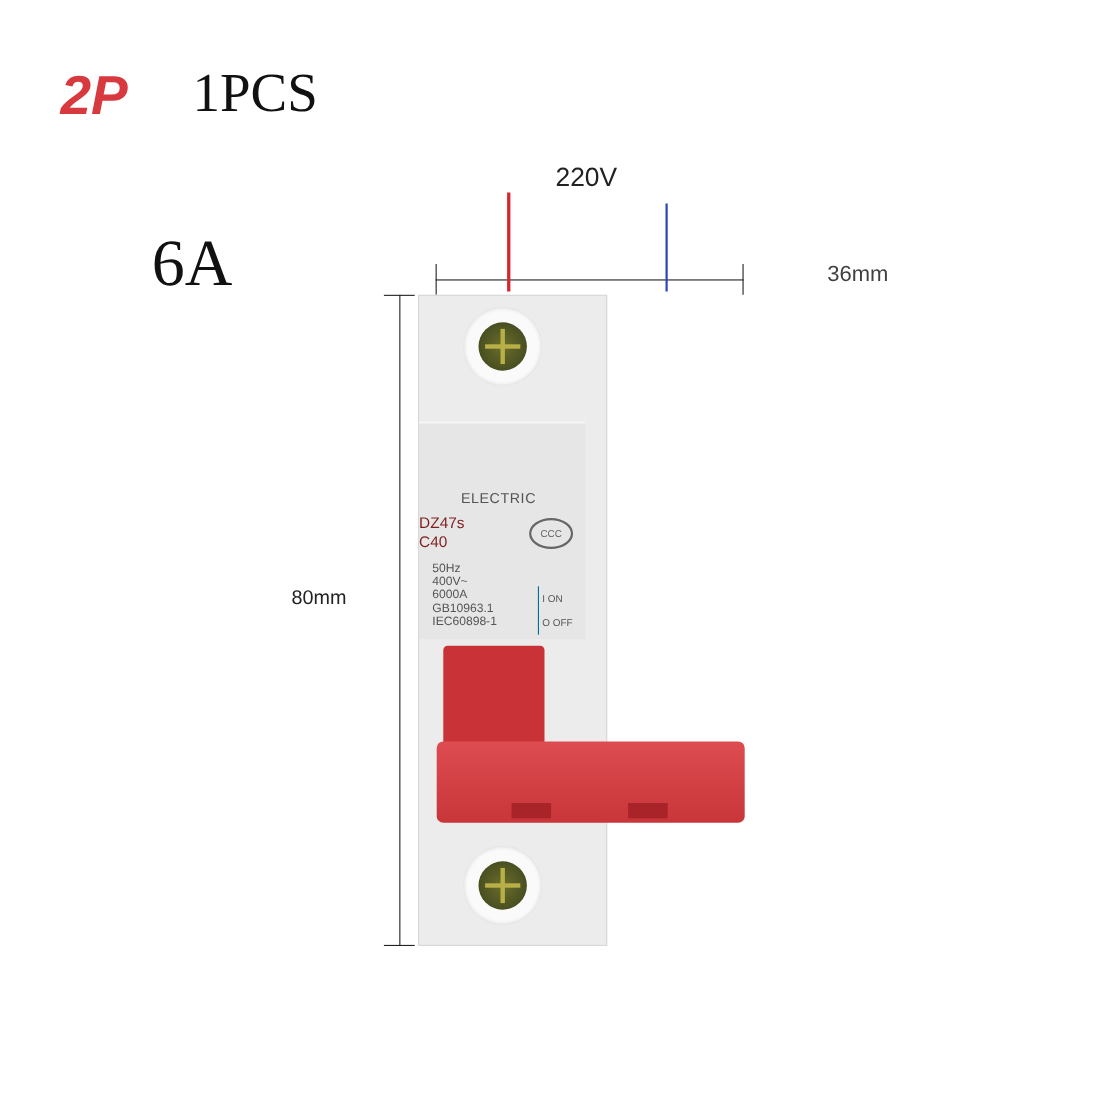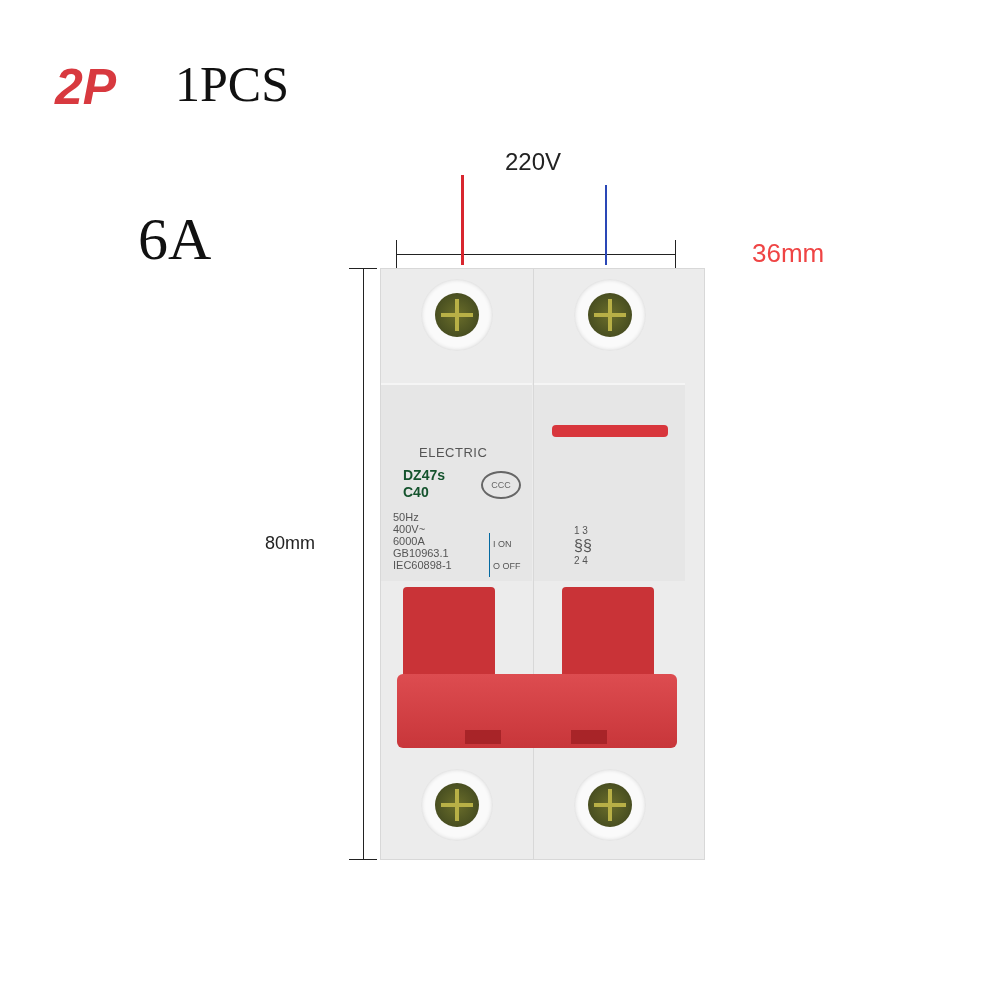--- a/index.html
+++ b/index.html
@@ -9,7 +9,7 @@
   .title-pcs{left:175px;top:55px;font-size:50px;color:#111;font-family:"Liberation Serif",serif;}
   .title-amp{left:138px;top:205px;font-size:60px;color:#111;font-family:"Liberation Serif",serif;}
   .volt{left:505px;top:148px;font-size:24px;color:#222;}
-  .width-label{left:752px;top:238px;font-size:26px;color:#ef4444;}
+  .width-label{left:752px;top:238px;font-size:20px;color:#404040;}
   .height-label{left:265px;top:533px;font-size:18px;color:#222;}
   .dim-h{left:396px;top:254px;width:280px;height:1px;background:#222;}
   .dim-h .tick{position:absolute;top:-14px;width:1px;height:28px;background:#222;}

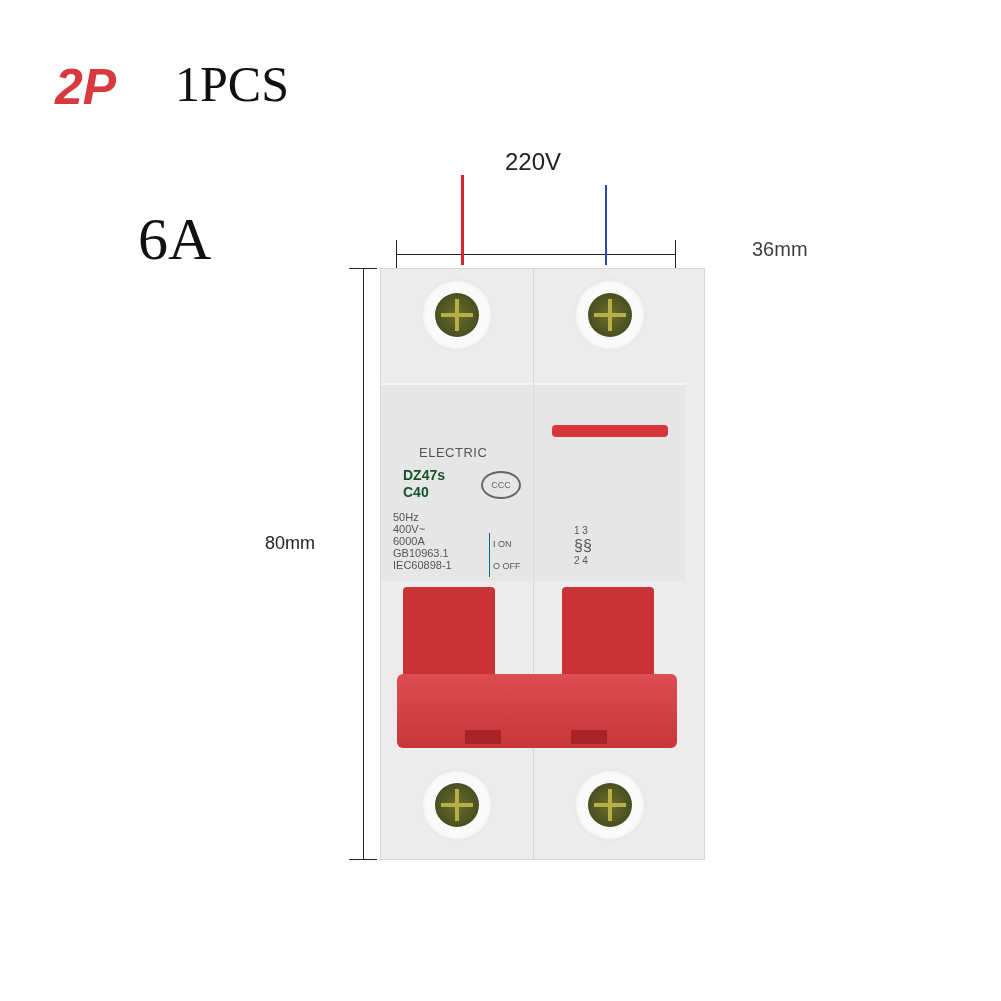--- a/index.html
+++ b/index.html
@@ -27,7 +27,7 @@
   .screw:after{transform:rotate(90deg);}
   .face{position:absolute;top:114px;left:0;width:151px;height:196px;background:#e6e6e6;border-top:2px solid #f5f5f5;}
   .brand{position:absolute;left:38px;top:60px;font-size:13px;color:#555;letter-spacing:0.5px;}
-  .model{position:absolute;left:22px;top:82px;font-size:14px;color:#14532d;line-height:17px;font-weight:bold;}
+  .model{position:absolute;left:0;top:82px;font-size:14px;color:#7f1d1d;line-height:17px;}
   .specs{position:absolute;left:12px;top:126px;font-size:11px;color:#555;line-height:12px;}
   .onoff{position:absolute;left:108px;top:148px;font-size:9px;color:#555;line-height:22px;border-left:1px solid #0369a1;padding-left:3px;}
   .ccc{position:absolute;left:100px;top:86px;width:36px;height:24px;border:2px solid #666;border-radius:50%;font-size:9px;color:#666;text-align:center;line-height:24px;}

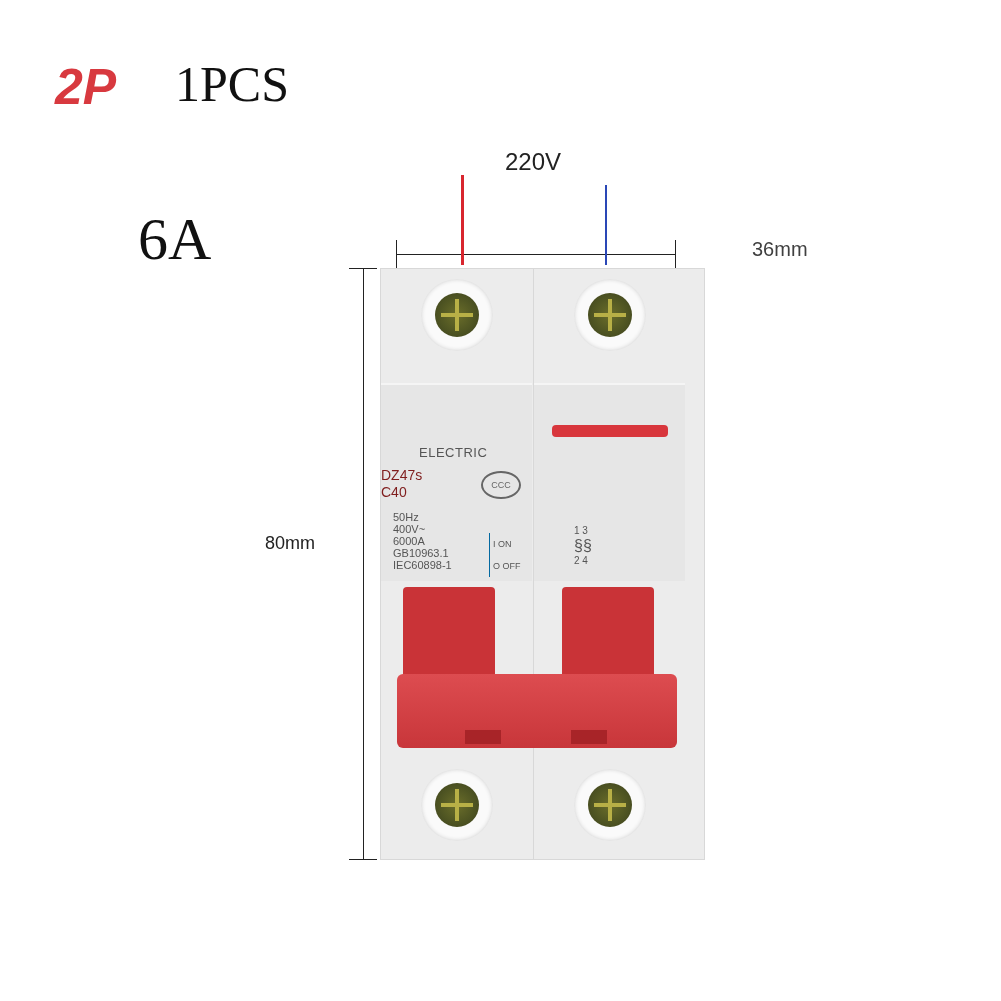--- a/index.html
+++ b/index.html
@@ -85,23 +85,6 @@
         <div class="screw"></div>
       </div>
   </div>
-  <div class="module right">
-    <div class="terminal" style="top:10px">
-        <div class="screw"></div>
-      </div>
-    <div class="face">
-      <div class="indicator"></div>
-      <div class="schematic">
-        <div>1 3</div>
-        <div style="font-size:16px;line-height:18px;">§§</div>
-        <div>2 4</div>
-      </div>
-    </div>
-    <div class="lever-slot" style="left:28px"></div>
-    <div class="terminal" style="top:500px">
-        <div class="screw"></div>
-      </div>
-  </div>
 </div>
 
 <div class="abs handle">

